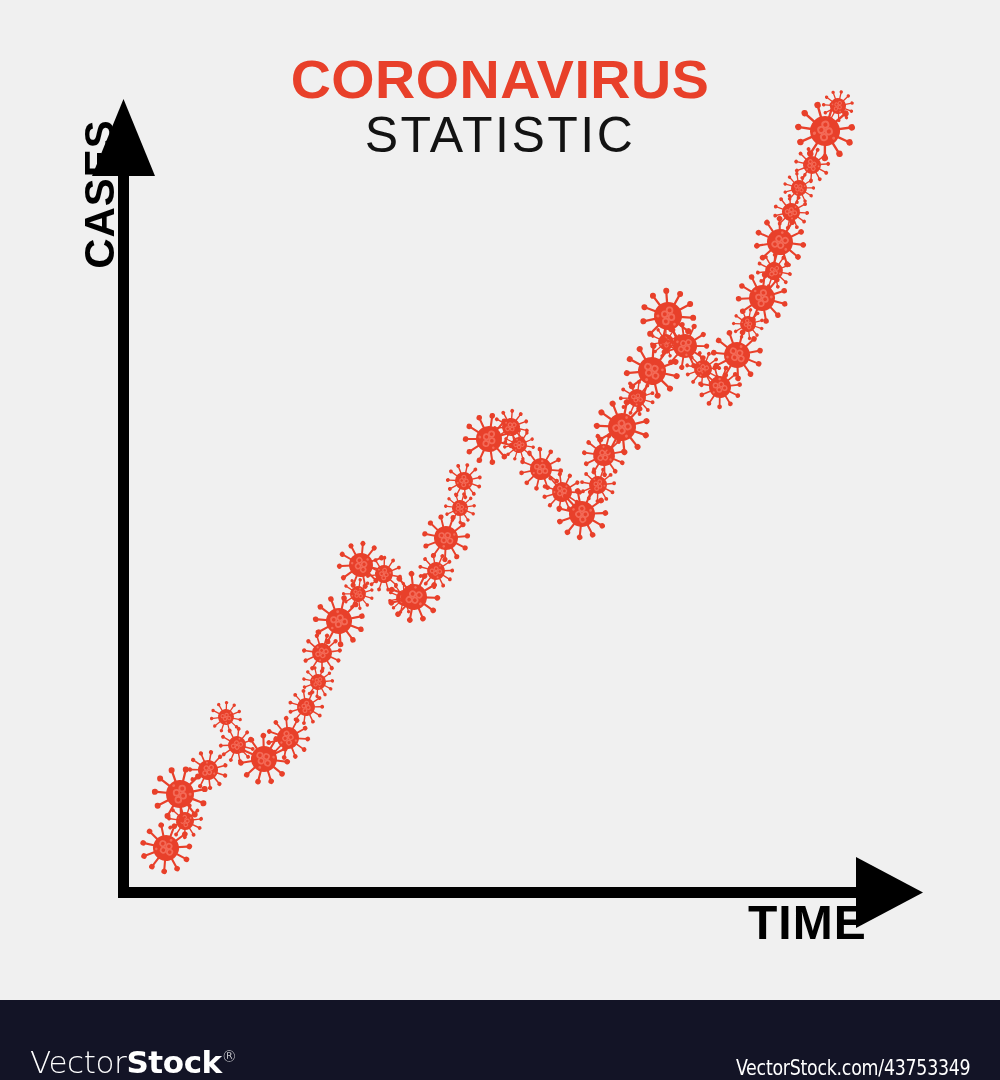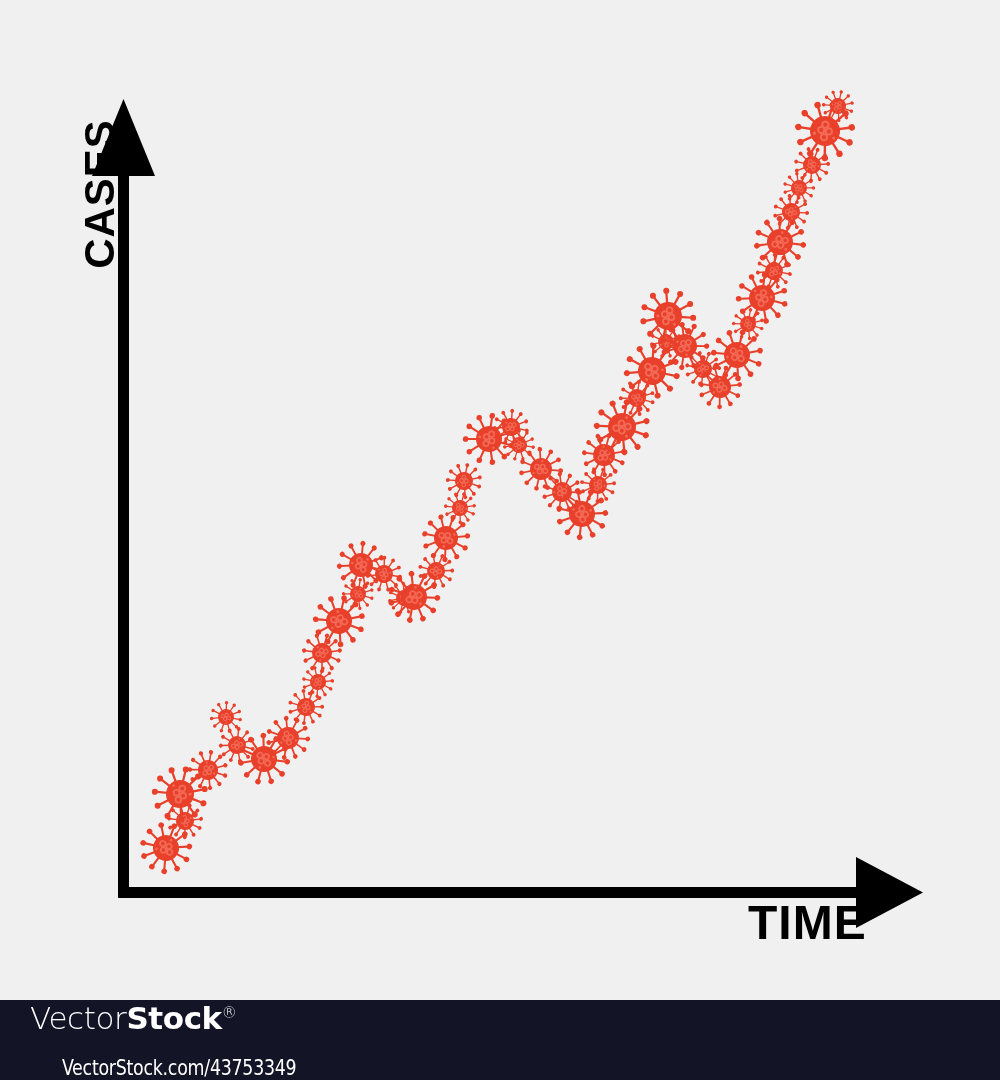--- a/index.html
+++ b/index.html
@@ -123,6 +123,10 @@
 
 <div id="stage">
 
+  <div id="title-block">
+    <span id="title-main">CORONAVIRUS</span>
+    <span id="title-sub">STATISTIC</span>
+  </div>
 
   <svg id="axes-svg" viewBox="0 0 1000 1000">
 

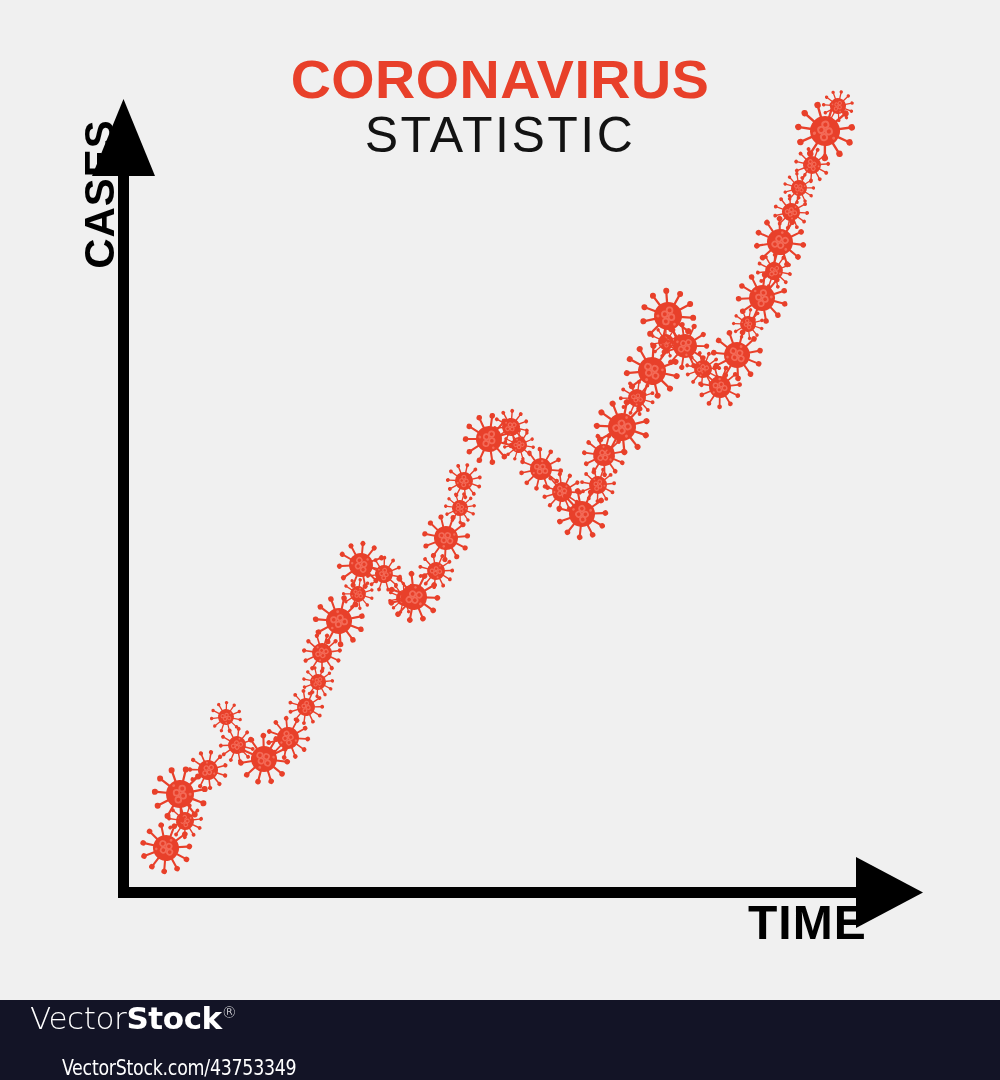--- a/index.html
+++ b/index.html
@@ -93,10 +93,9 @@
     width:1000px; height:80px;
     background:#131426;
     display:flex;
-    align-items:flex-start;
+    align-items:flex-end;
     justify-content:space-between;
     padding:0 30px;
-    flex-direction:column;
   }
   #vs-logo {
     font-size:31px;

